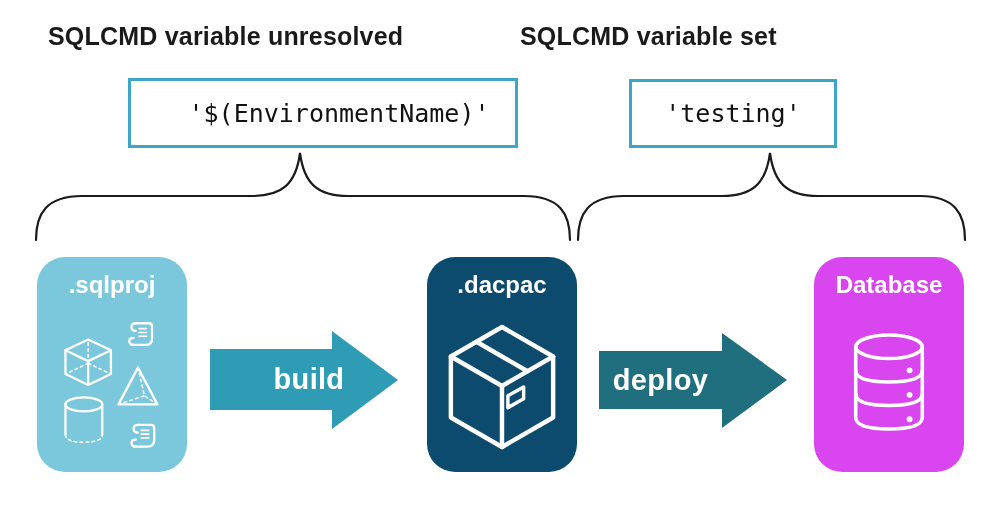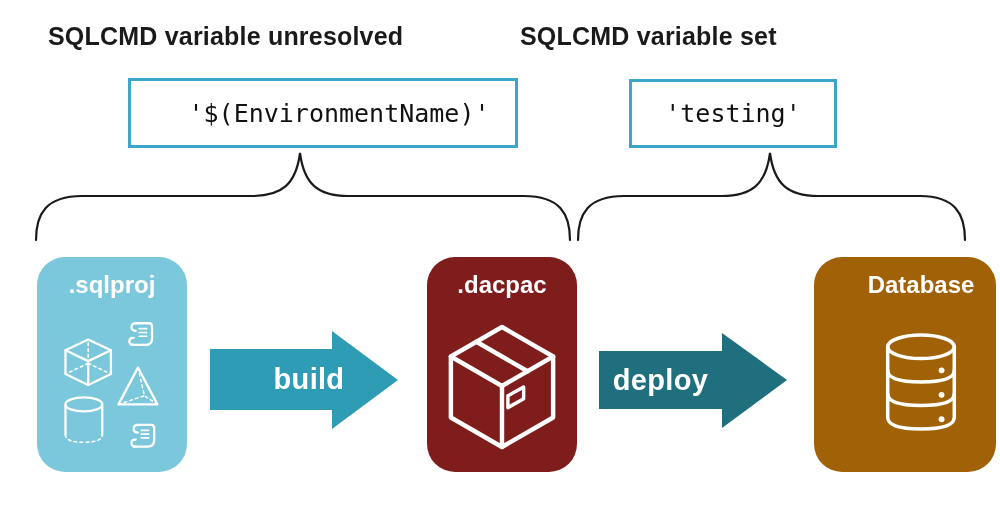--- a/index.html
+++ b/index.html
@@ -26,7 +26,7 @@
     display:flex;flex-direction:column;align-items:center;
   }
   .card-sqlproj{left:37px;background:#7bc8dc;}
-  .card-dacpac{left:427px;background:#7f1d1d;}
+  .card-dacpac{left:427px;background:#0c4a6e;}
   .card-database{left:814px;background:#a16207;padding-left:32px;}
   .card-title{
     margin-top:14px;font-size:24px;font-weight:700;color:#ffffff;text-align:center;

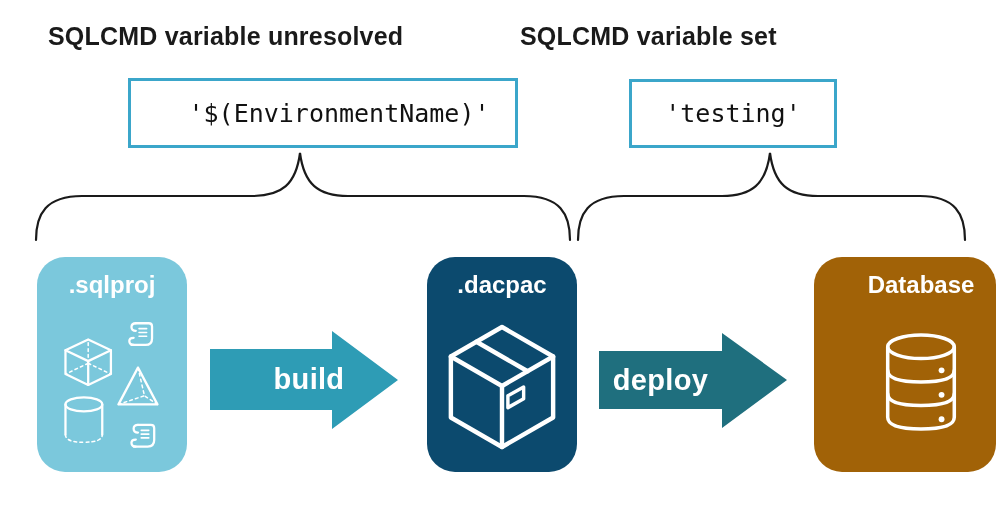--- a/index.html
+++ b/index.html
@@ -27,7 +27,7 @@
   }
   .card-sqlproj{left:37px;background:#7bc8dc;}
   .card-dacpac{left:427px;background:#0c4a6e;}
-  .card-database{left:814px;background:#a16207;padding-left:32px;}
+  .card-database{left:814px;background:#d946ef;}
   .card-title{
     margin-top:14px;font-size:24px;font-weight:700;color:#ffffff;text-align:center;
   }

